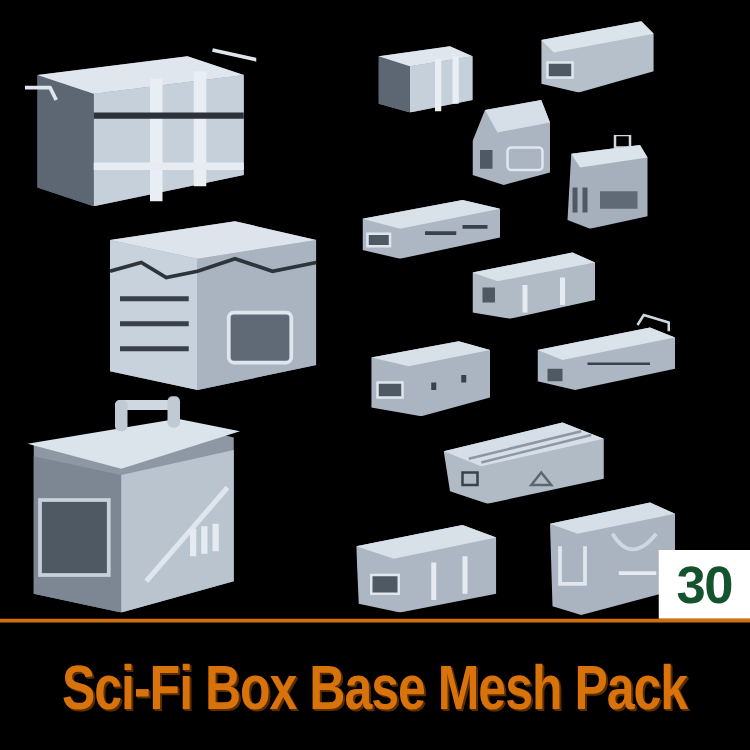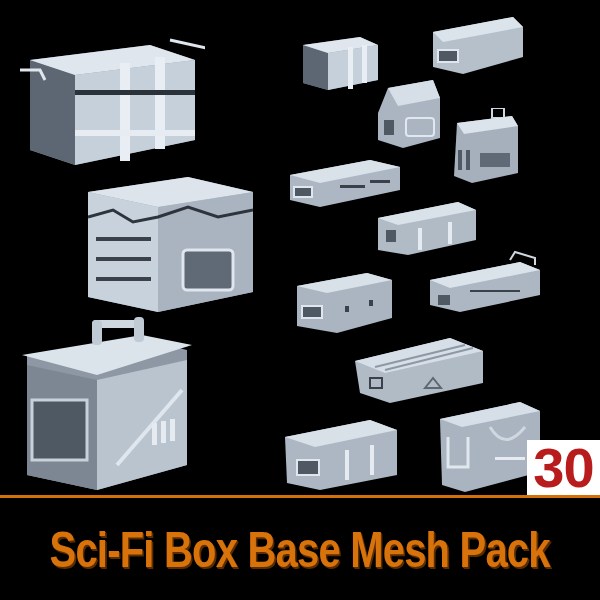--- a/index.html
+++ b/index.html
@@ -9,7 +9,7 @@
   .crate svg{display:block;width:100%;height:100%;}
   .divider{position:absolute;left:0;top:495px;width:600px;height:3px;background:#d2700a;}
   .badge{position:absolute;left:527px;top:440px;width:73px;height:55px;background:#fff;display:flex;align-items:center;justify-content:center;}
-  .badge span{font-family:"Liberation Sans",sans-serif;font-weight:bold;font-size:56px;color:#b91c1c;letter-spacing:-1px;}
+  .badge span{font-family:"Liberation Sans",sans-serif;font-weight:bold;font-size:42px;color:#14532d;letter-spacing:-1px;}
   .title{position:absolute;left:0;top:505px;width:600px;height:90px;display:flex;align-items:center;justify-content:center;text-align:right;}
   .title span{font-family:"Liberation Sans",sans-serif;font-weight:bold;font-size:50px;color:#d8720b;
     transform:scaleX(0.80);transform-origin:center;white-space:nowrap;letter-spacing:-1px;

